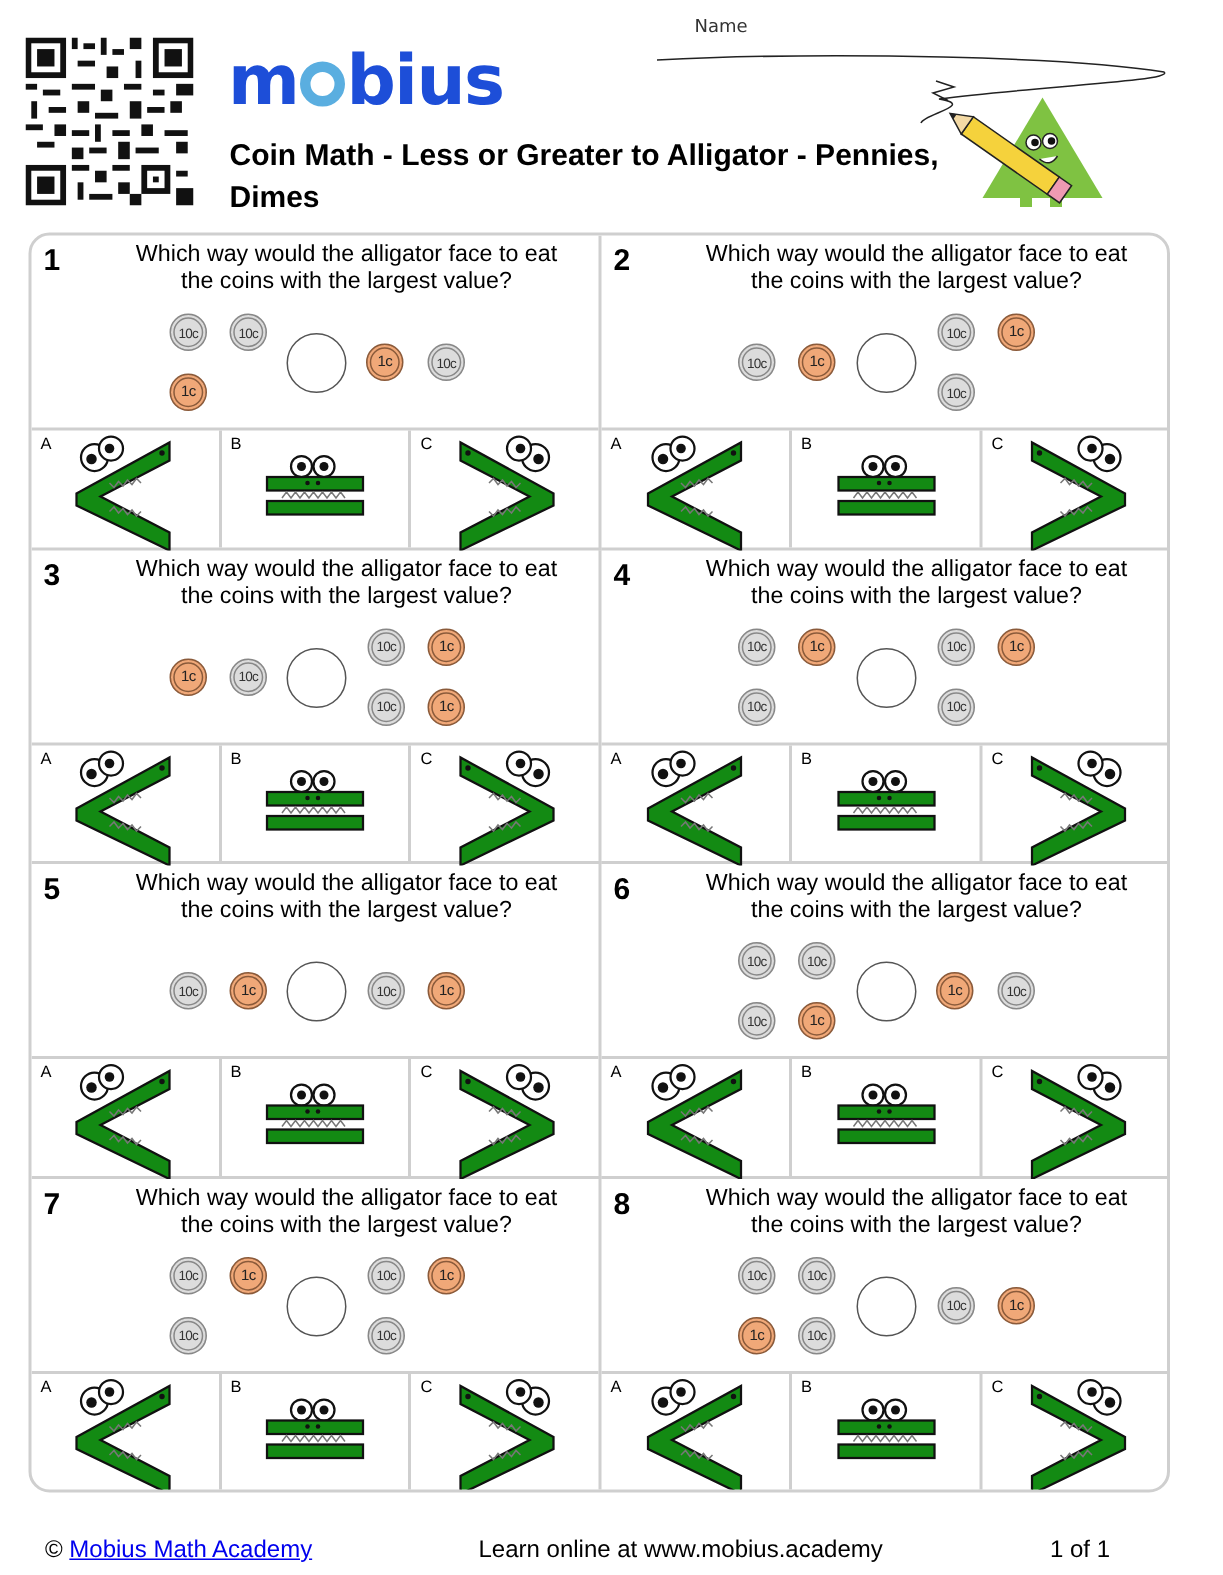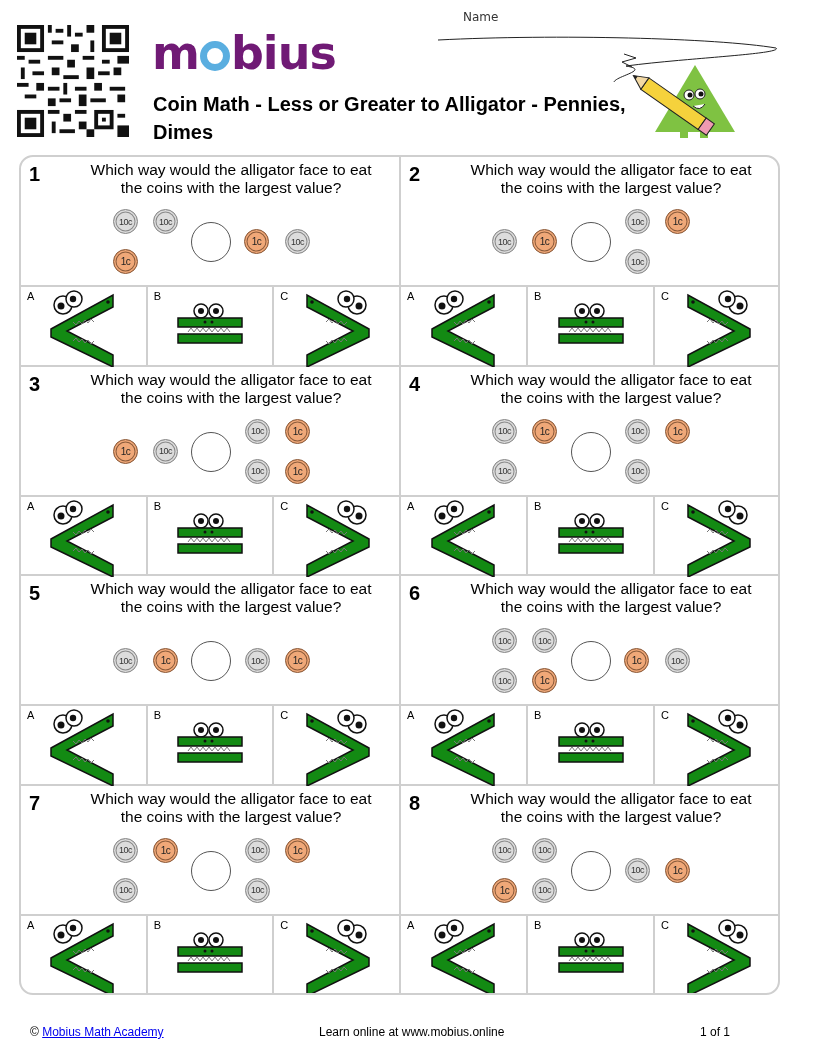--- a/index.html
+++ b/index.html
@@ -7,7 +7,7 @@
   body { position: relative; font-family: "Liberation Sans", sans-serif; color: #000; }
 
   .qr { position: absolute; left: 17px; top: 25px; width: 112px; height: 112px; }
-  .logo { position: absolute; left: 152px; top: 30px; font-family: "DejaVu Sans", sans-serif; font-weight: bold; font-size: 46px; letter-spacing: -1px; color: #701a75; line-height: 46px; }
+  .logo { position: absolute; left: 152px; top: 30px; font-family: "DejaVu Sans", sans-serif; font-weight: bold; font-size: 46px; letter-spacing: -1px; color: #1d4ed8; line-height: 46px; }
   .logo .o { display: inline-block; width: 30px; height: 30px; border-radius: 50%; border: 7px solid #5aaee0; position: relative; top: 2px; margin: 0 1px; }
   .title { position: absolute; left: 153px; top: 90px; font-weight: bold; font-size: 20px; line-height: 28px; width: 500px; }
   .name-label { position: absolute; left: 463px; top: 10px; font-size: 12px; font-family: "DejaVu Sans", sans-serif; color: #333; }

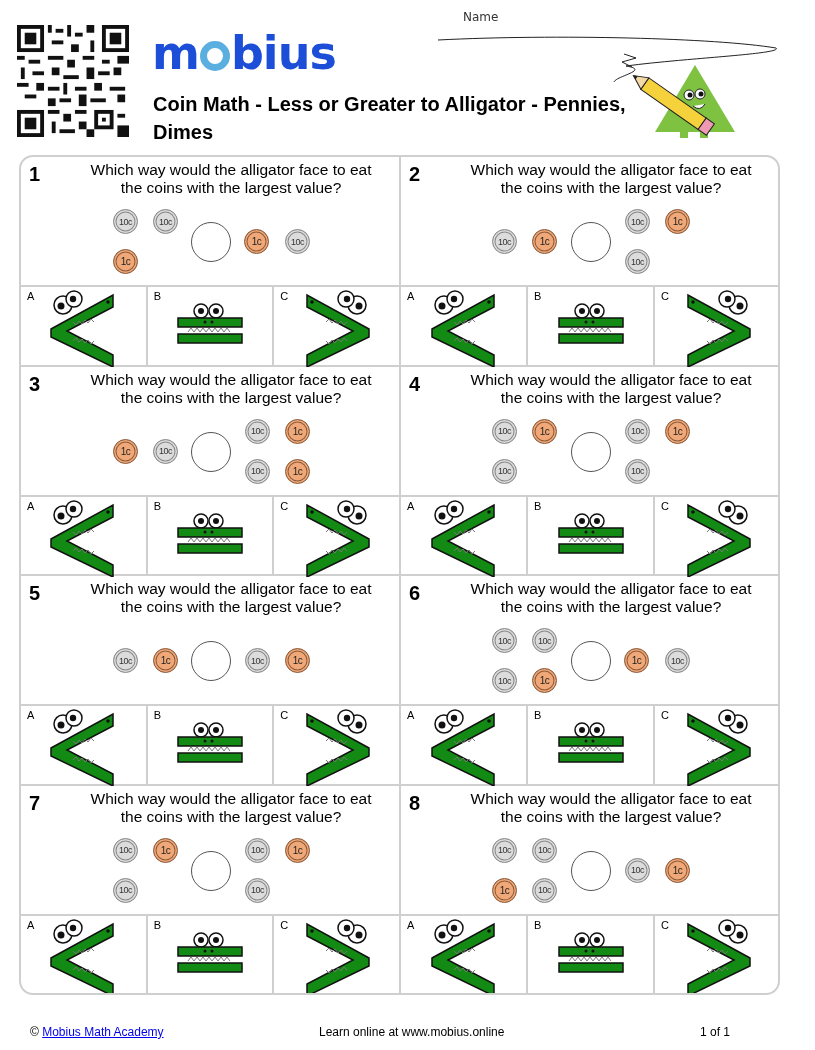--- a/index.html
+++ b/index.html
@@ -33,7 +33,7 @@
   .answer .letter { position: absolute; left: 6px; top: 3px; font-size: 11px; }
   .answer svg { position: absolute; left: 50%; top: 2px; transform: translateX(-50%); }
 
-  .footer { position: absolute; top: 1025px; font-size: 12px; }
+  .footer { position: absolute; top: 1025px; font-size: 16px; }
   .footer.left { left: 30px; }
   .footer.left a { color: #0000ee; text-decoration: underline; }
   .footer.center { left: 319px; }

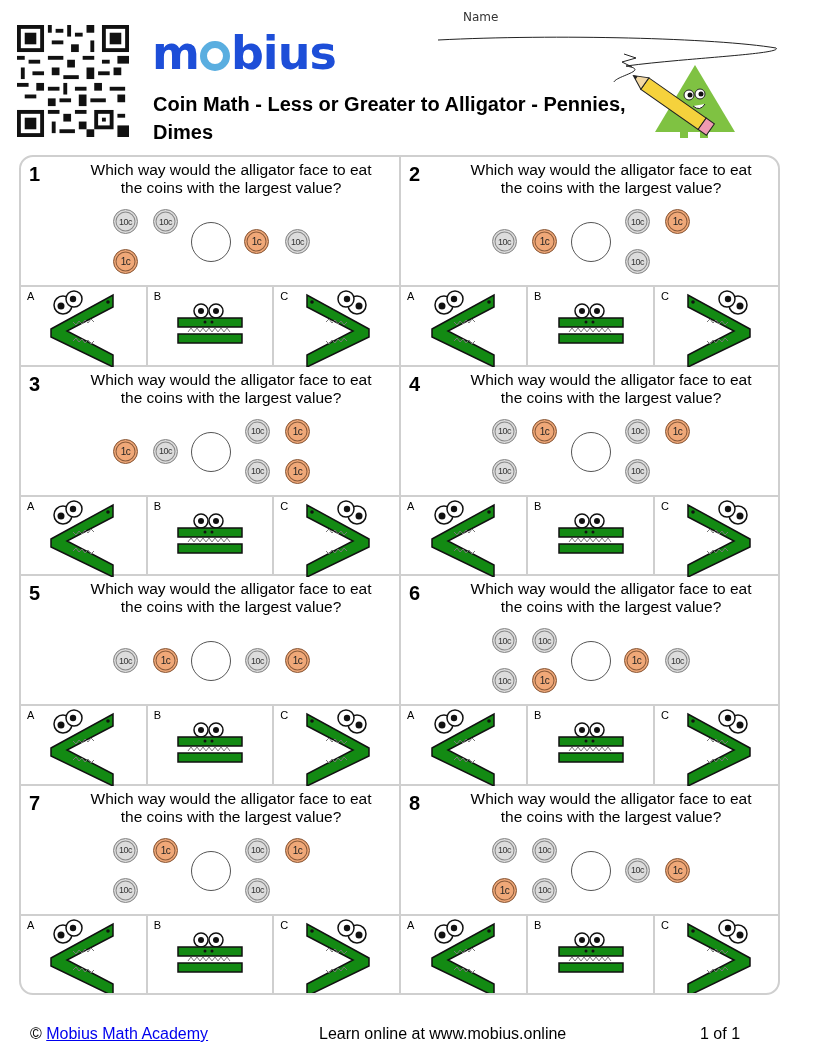--- a/index.html
+++ b/index.html
@@ -573,7 +573,7 @@
 </div>
 
 <div class="footer left"><span>© </span><a>Mobius Math Academy</a></div>
-<div class="footer center">Learn online at www.mobius.online</div>
+<div class="footer center">Learn online at www.mobius.academy</div>
 <div class="footer right">1 of 1</div>
 
 </body></html>

